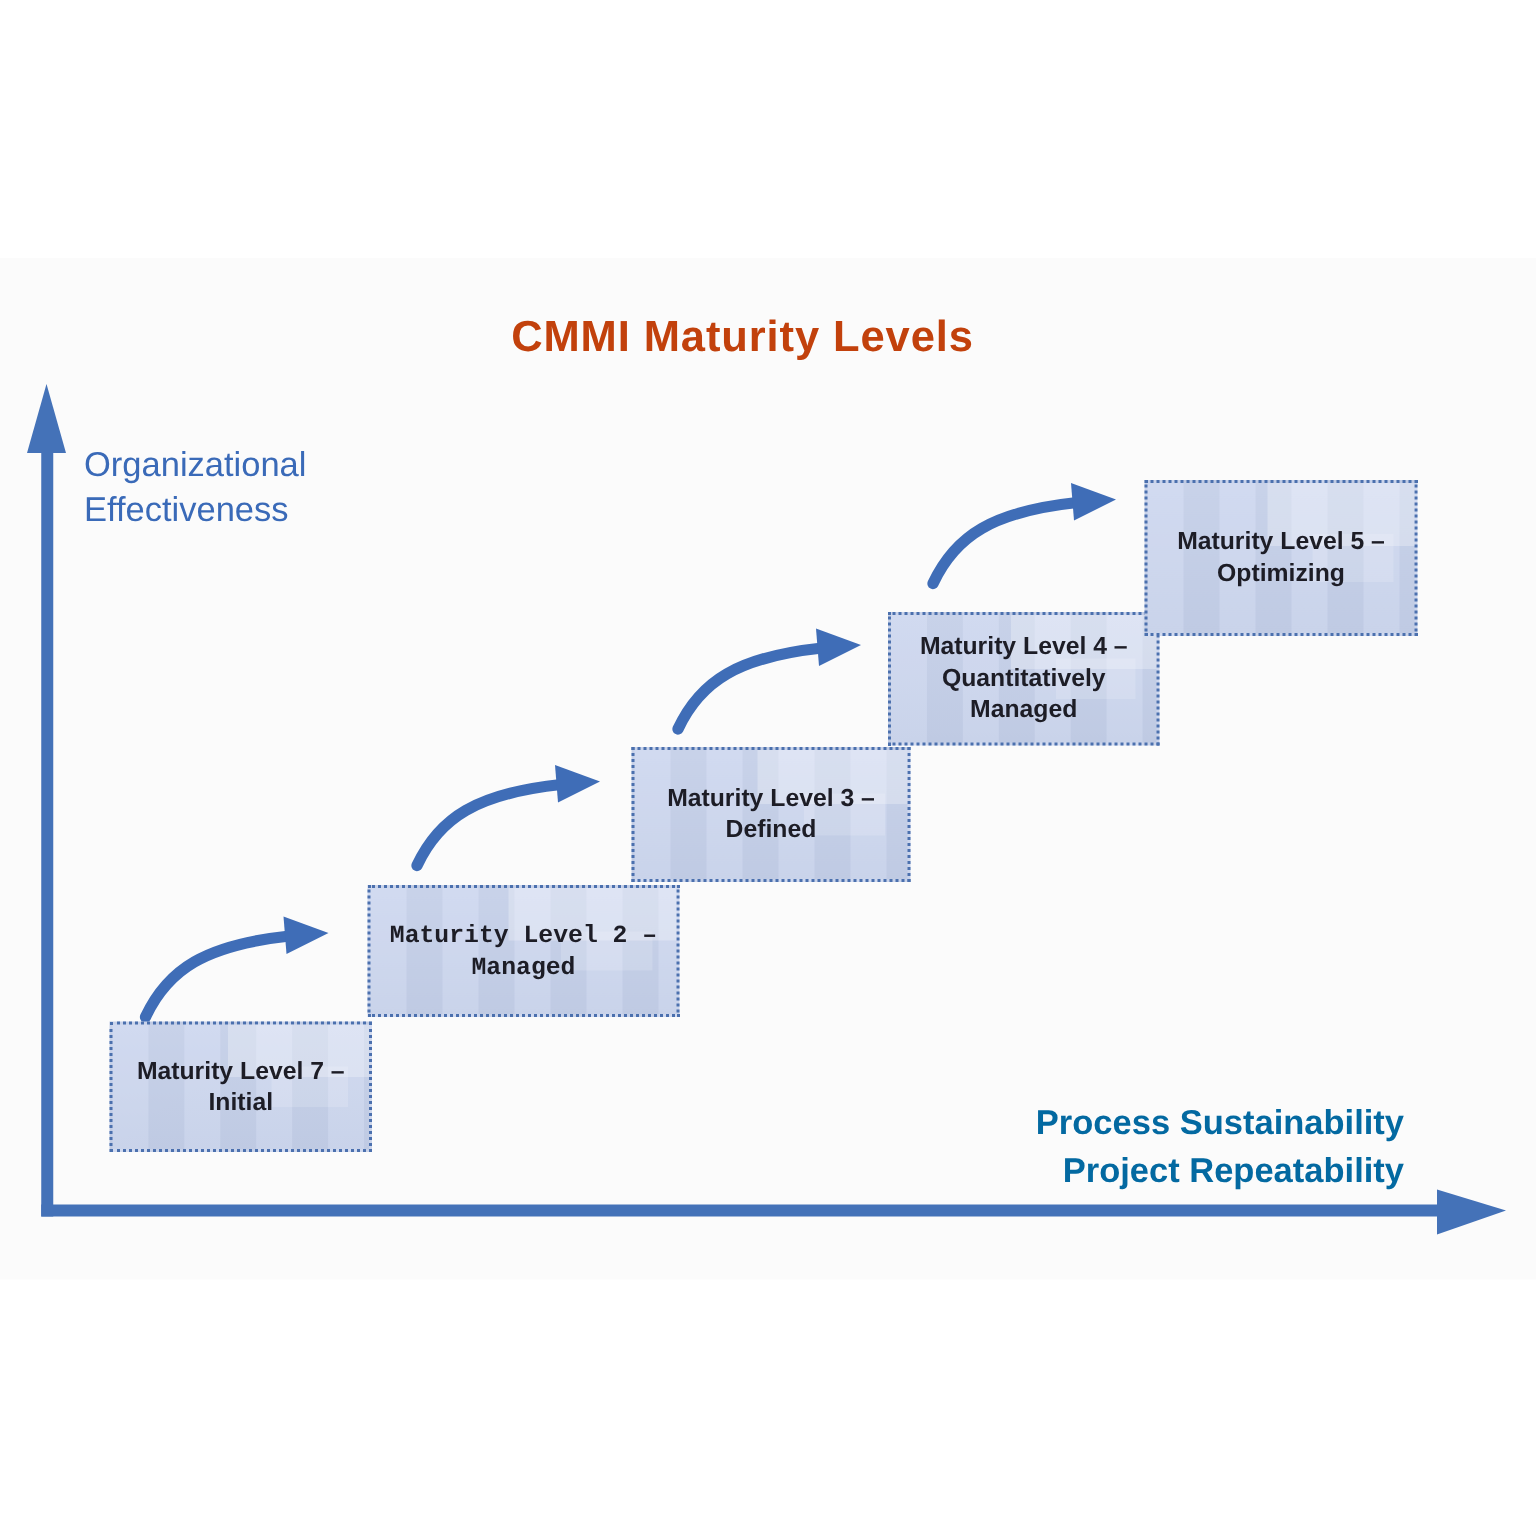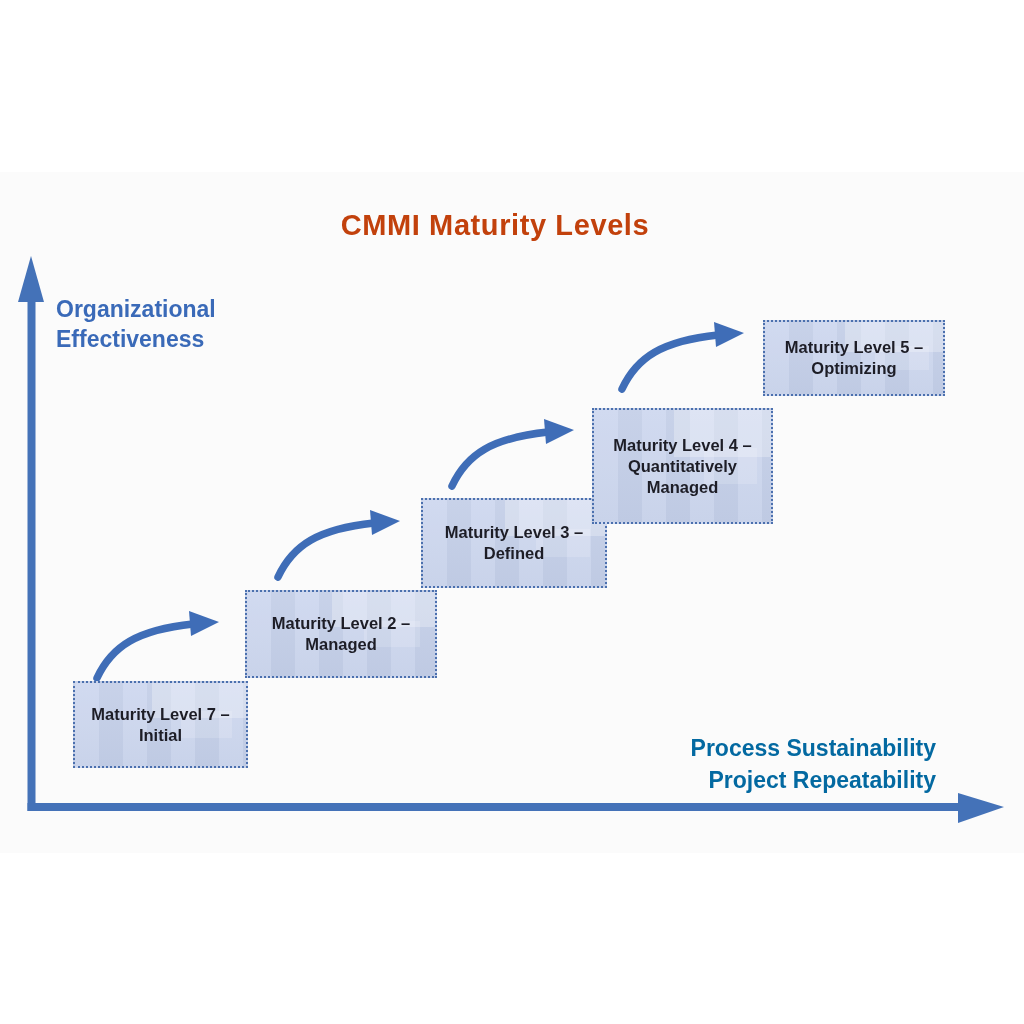--- a/index.html
+++ b/index.html
@@ -17,7 +17,7 @@
   }
   .y-axis-label{
     position:absolute;left:56px;top:294px;
-    font-size:23px;font-weight:bold;color:#3a6ab8;line-height:30px;
+    font-size:23px;font-weight:normal;color:#3a6ab8;line-height:30px;
     white-space:pre-line;z-index:3;
   }
   .x-axis-label{

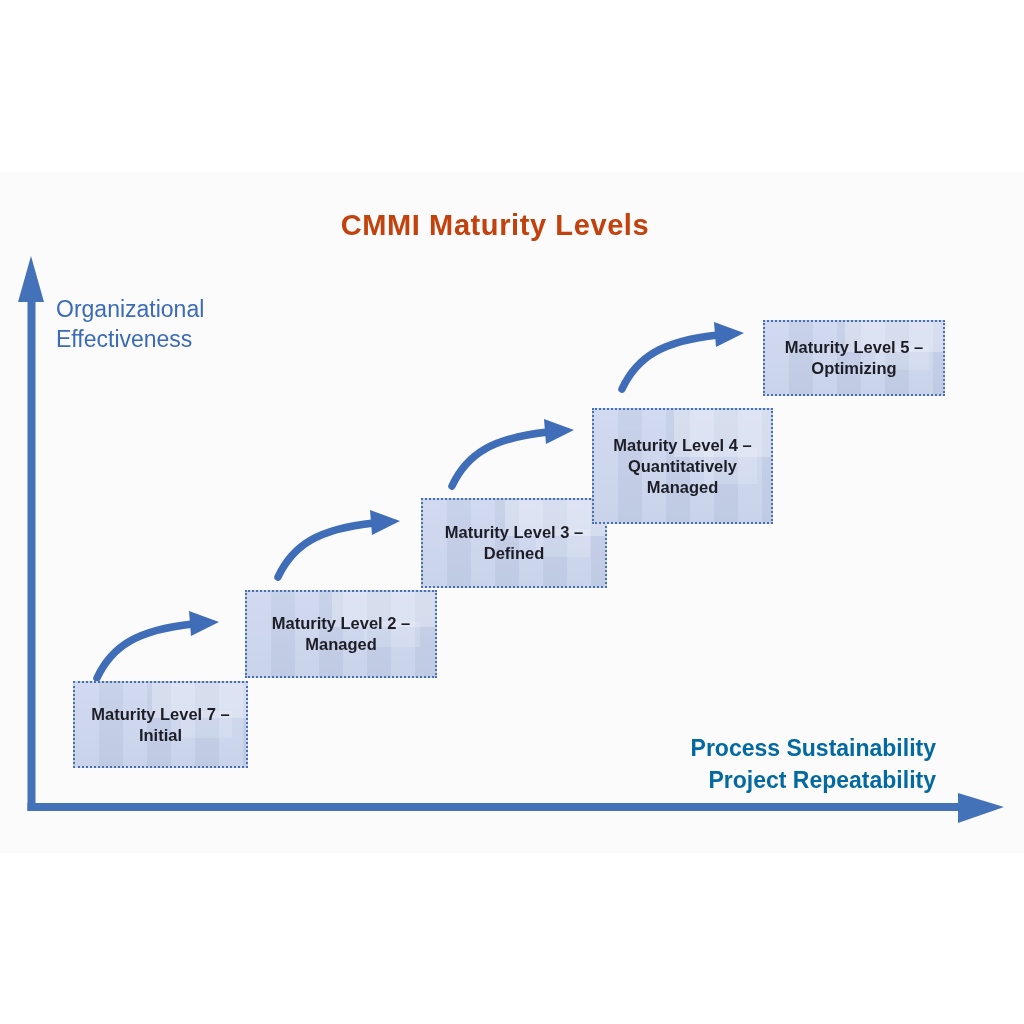--- a/index.html
+++ b/index.html
@@ -50,7 +50,7 @@
   .box-2{left:245px;top:590px;width:192px;height:88px;}
   .box-3{left:421px;top:498px;width:186px;height:90px;}
   .box-4{left:592px;top:408px;width:181px;height:116px;}
-  .box-5{left:763px;top:320px;width:182px;height:76px;}
+  .box-5{left:763px;top:320px;width:182px;height:104px;}
 </style>
 </head>
 <body>

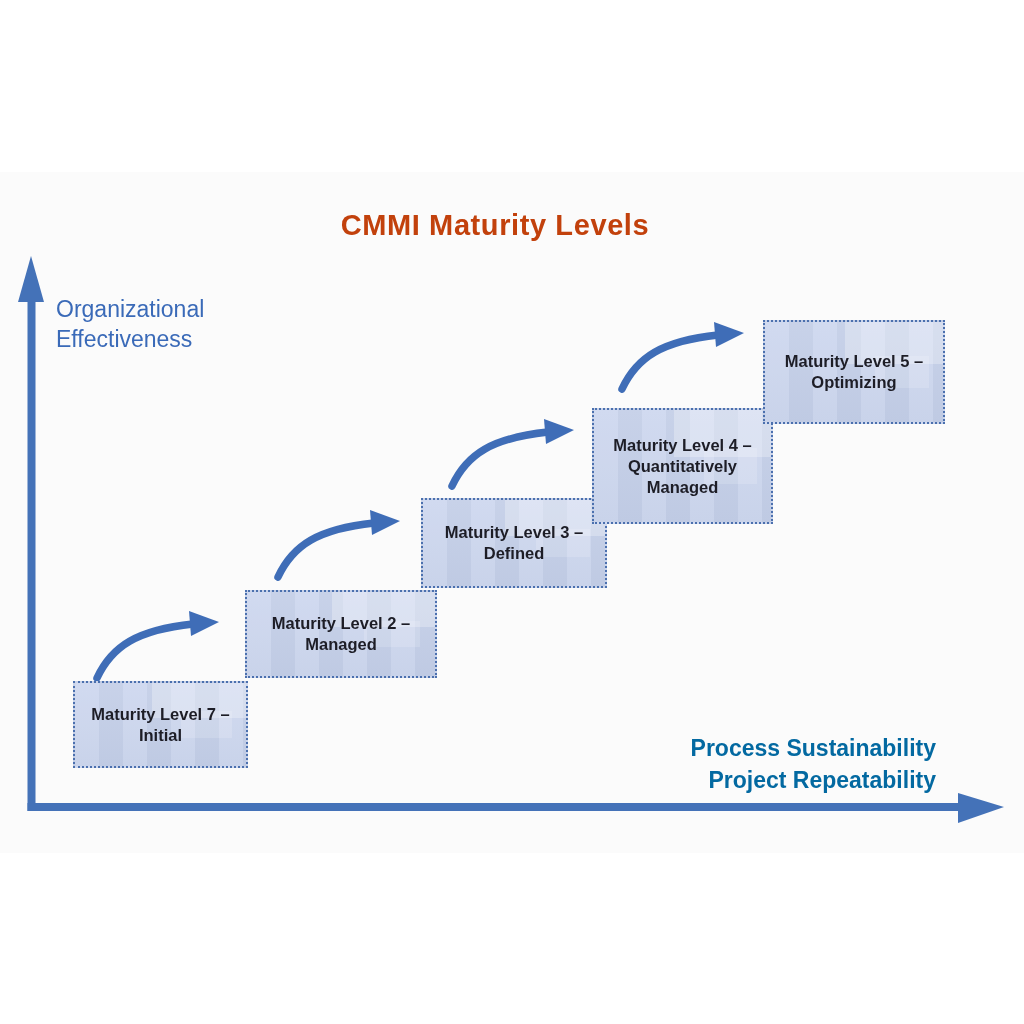--- a/index.html
+++ b/index.html
@@ -49,7 +49,7 @@
   .box-1{left:73px;top:681px;width:175px;height:87px;}
   .box-2{left:245px;top:590px;width:192px;height:88px;}
   .box-3{left:421px;top:498px;width:186px;height:90px;}
-  .box-4{left:592px;top:408px;width:181px;height:116px;}
+  .box-4{left:592px;top:408px;width:181px;height:89px;}
   .box-5{left:763px;top:320px;width:182px;height:104px;}
 </style>
 </head>

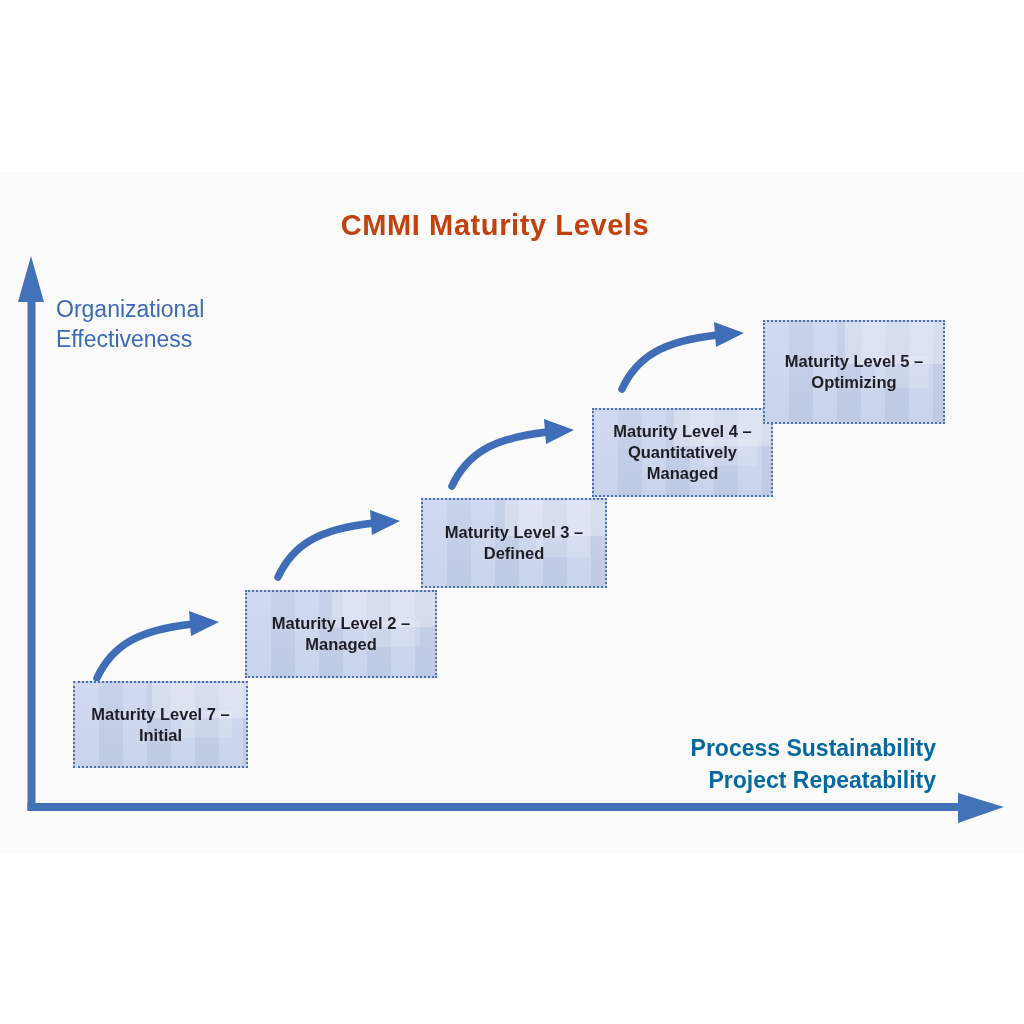--- a/index.html
+++ b/index.html
@@ -47,7 +47,7 @@
     font-size:16.5px;font-weight:bold;line-height:21px;color:#1d1d26;
   }
   .box-1{left:73px;top:681px;width:175px;height:87px;}
-  .box-2{left:245px;top:590px;width:192px;height:88px;}
+  .box-2{left:245px;top:590px;width:208px;height:88px;font-family:Liberation Mono, monospace;}
   .box-3{left:421px;top:498px;width:186px;height:90px;}
   .box-4{left:592px;top:408px;width:181px;height:89px;}
   .box-5{left:763px;top:320px;width:182px;height:104px;}

